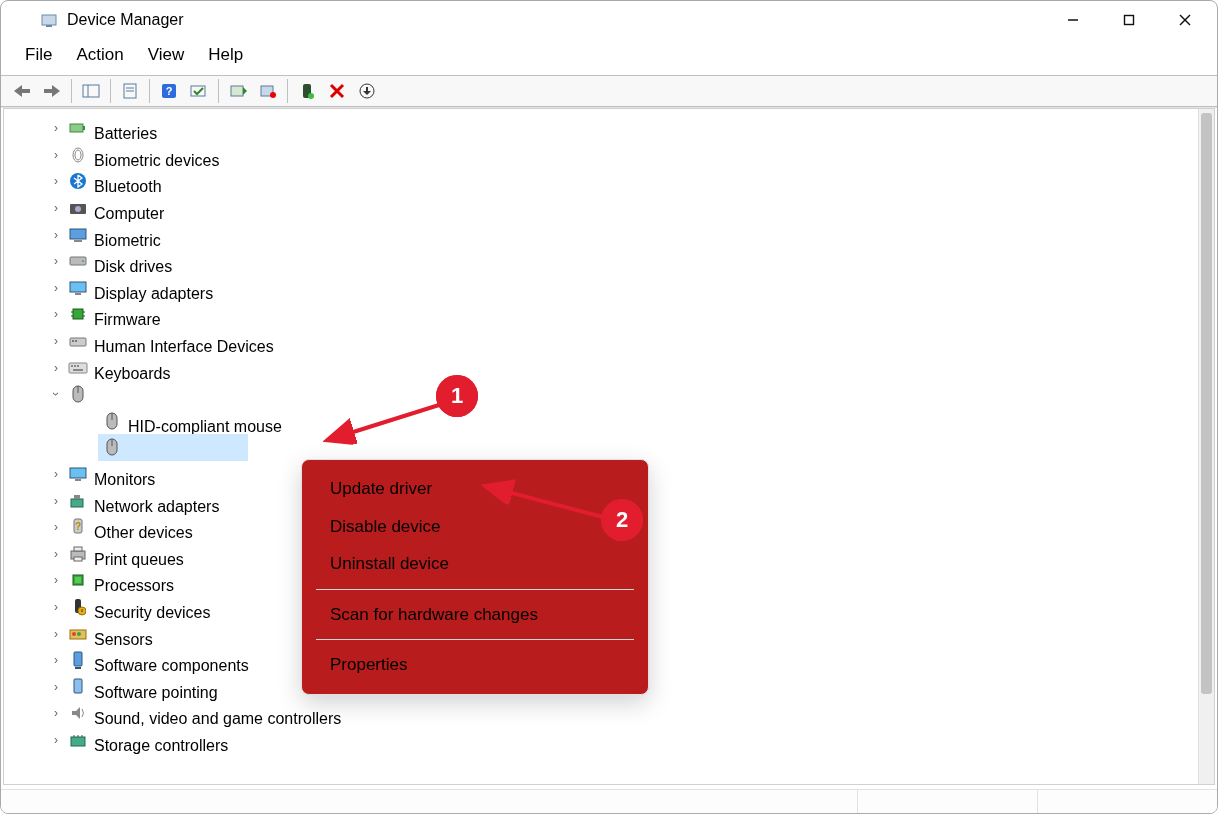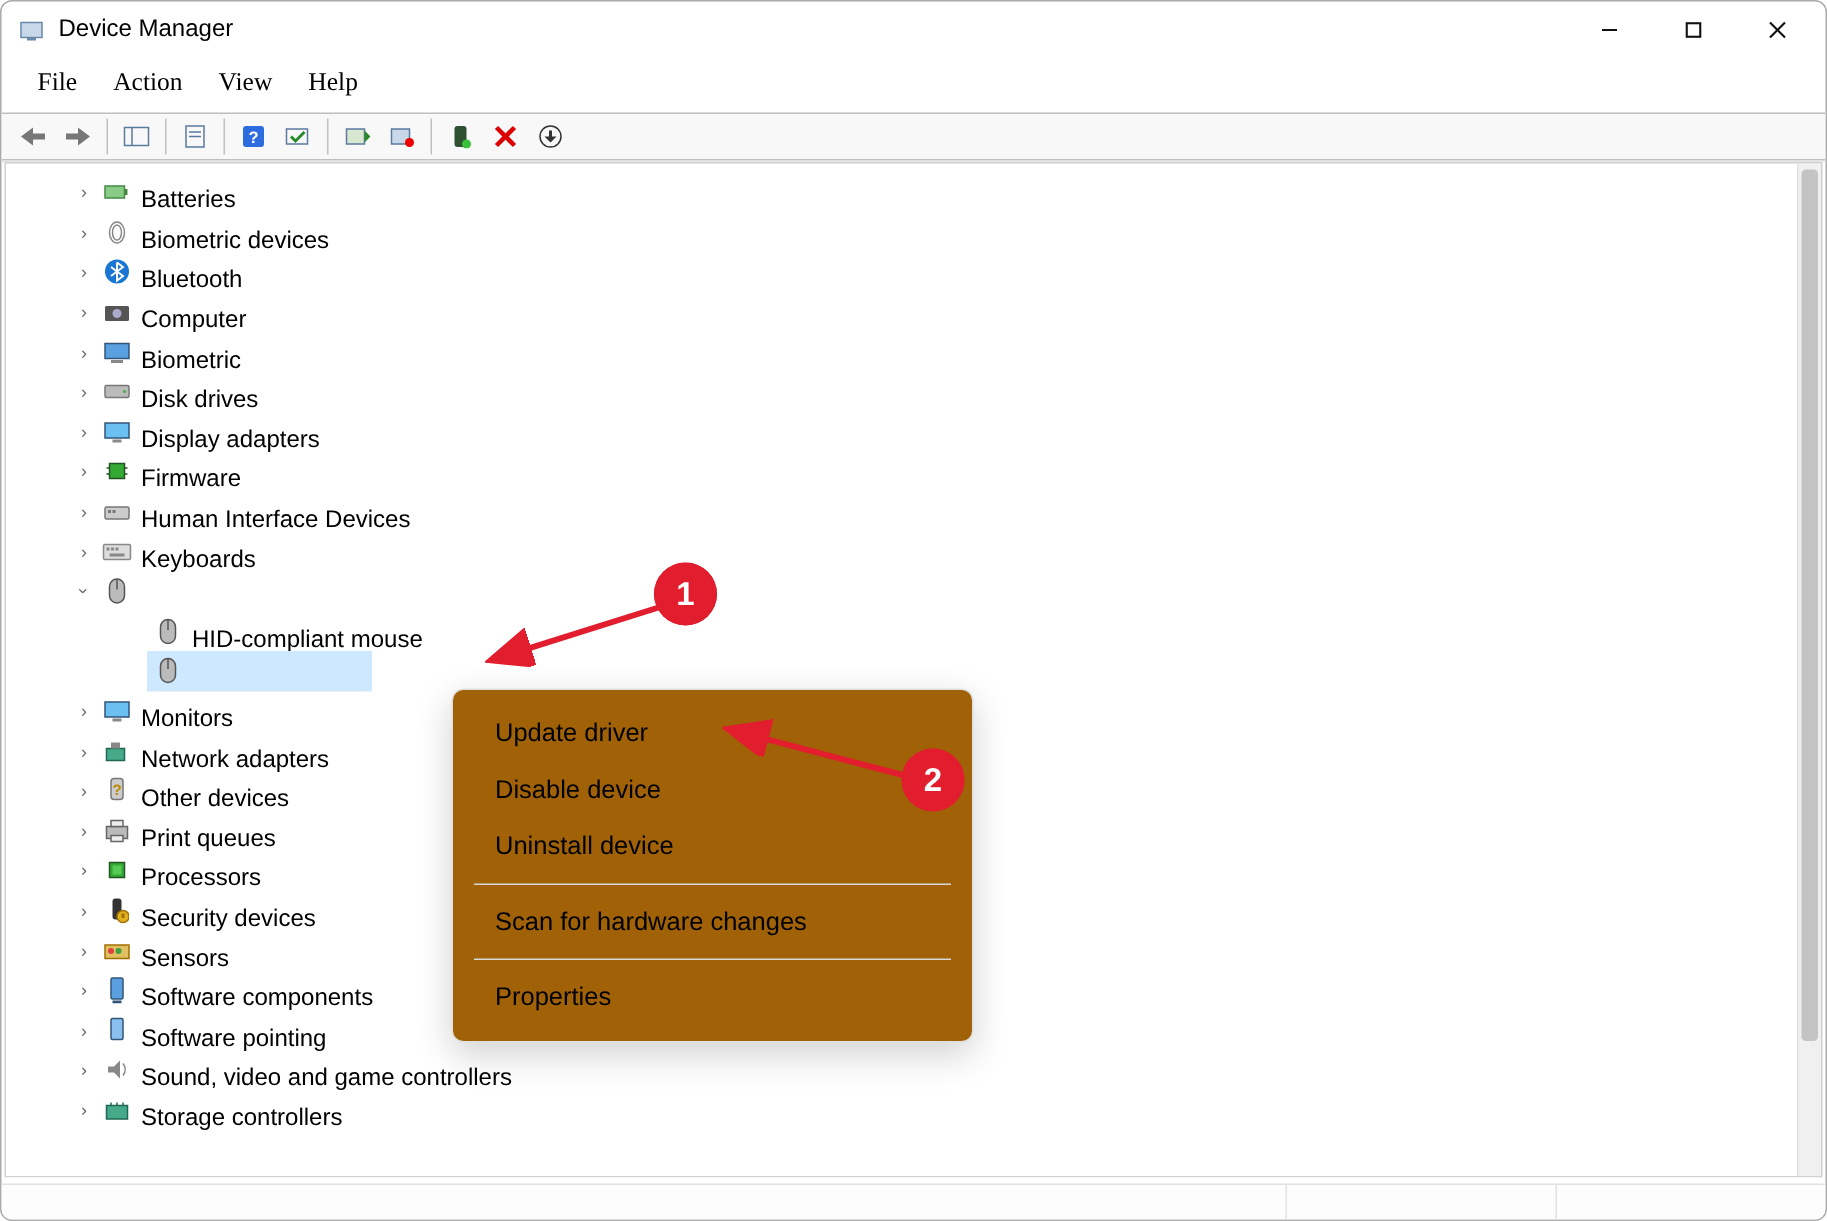--- a/index.html
+++ b/index.html
@@ -22,6 +22,7 @@
     align-items: center;
     padding: 0 4px 0 10px;
     font-size: 16px;
+    margin-left: 28px;
   }
   .titlebar .app-icon {
     width: 20px; height: 20px; margin-right: 8px;

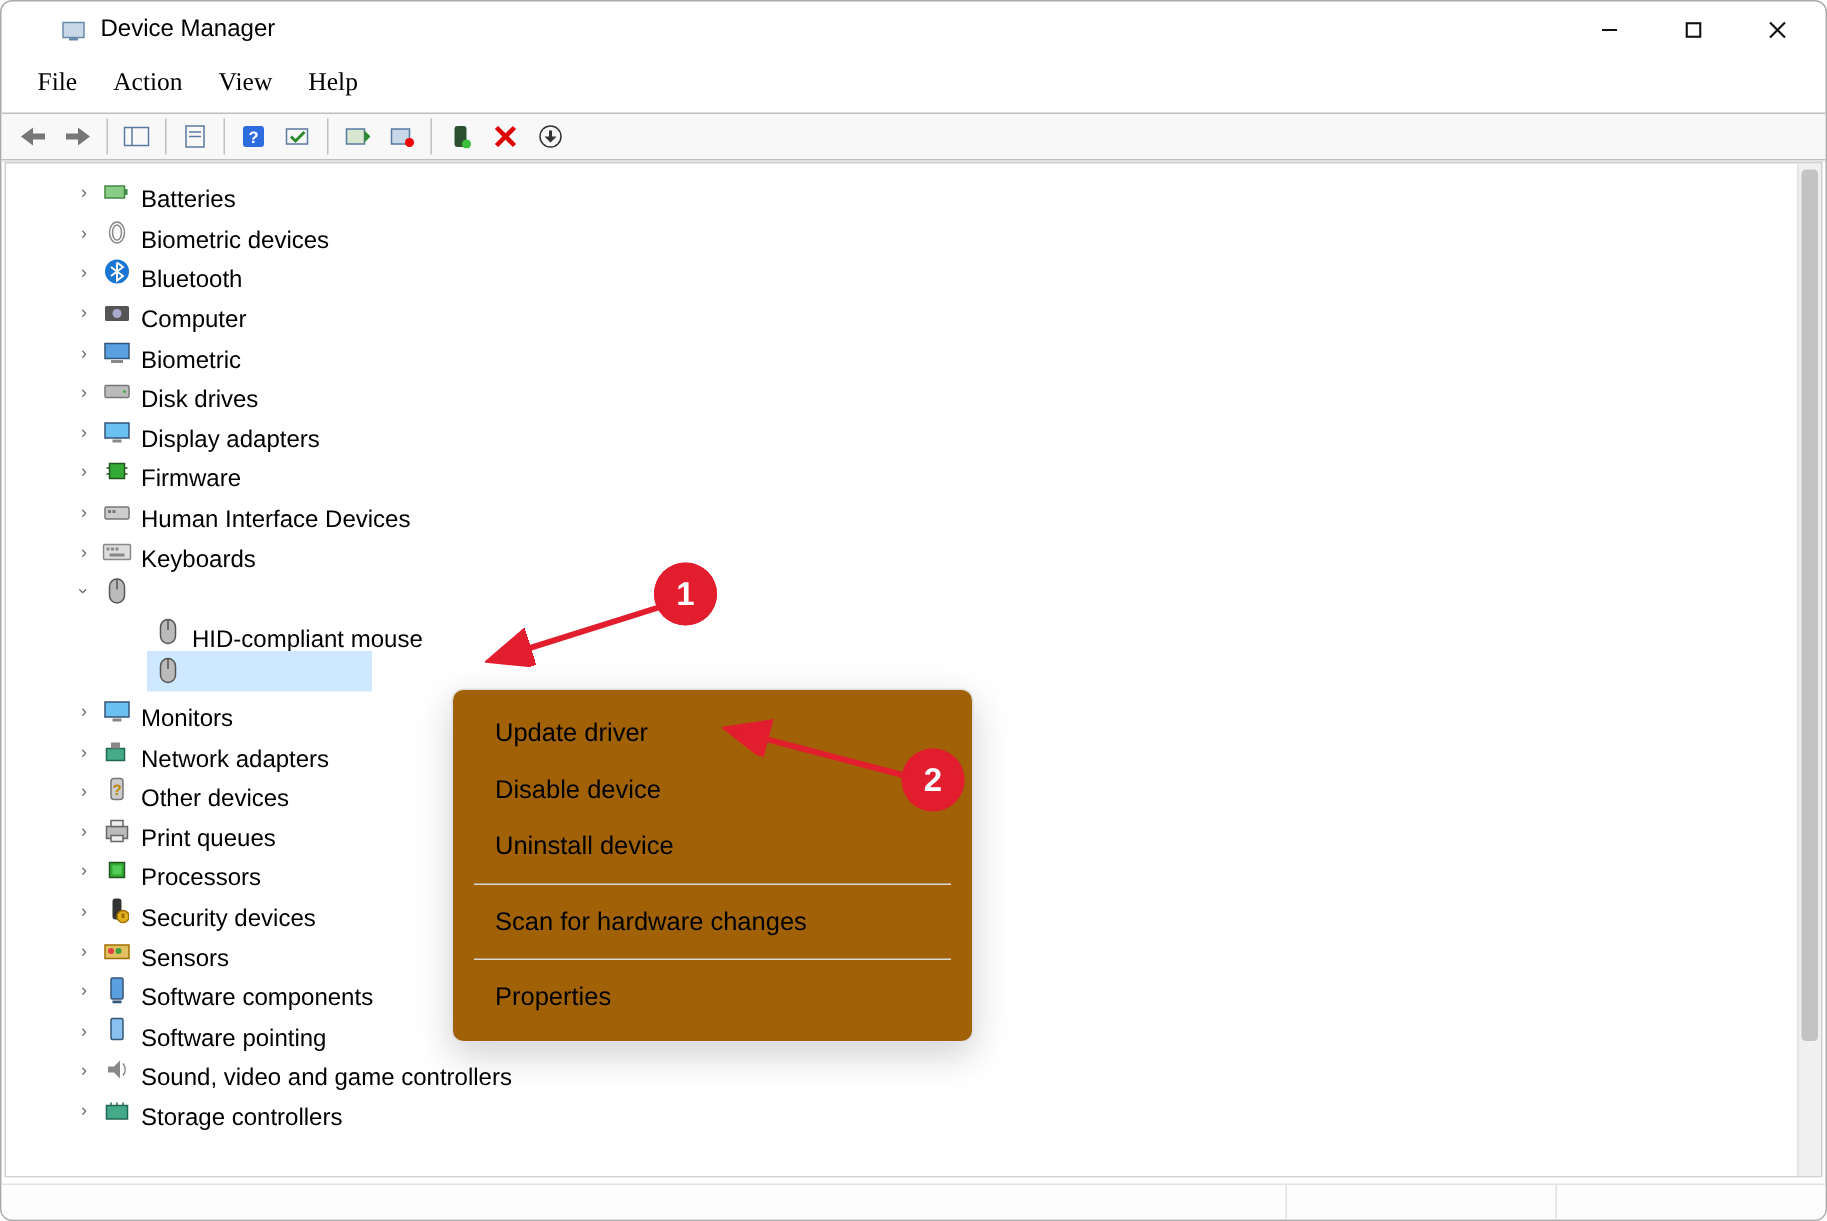--- a/index.html
+++ b/index.html
@@ -45,7 +45,7 @@
     padding: 4px 10px 8px 14px;
     font-size: 17px;
   }
-  .menubar .menu-item { padding: 2px 10px; font-family: Liberation Serif, serif; }
+  .menubar .menu-item { padding: 2px 10px; }
   
   .toolbar {
     display:flex;

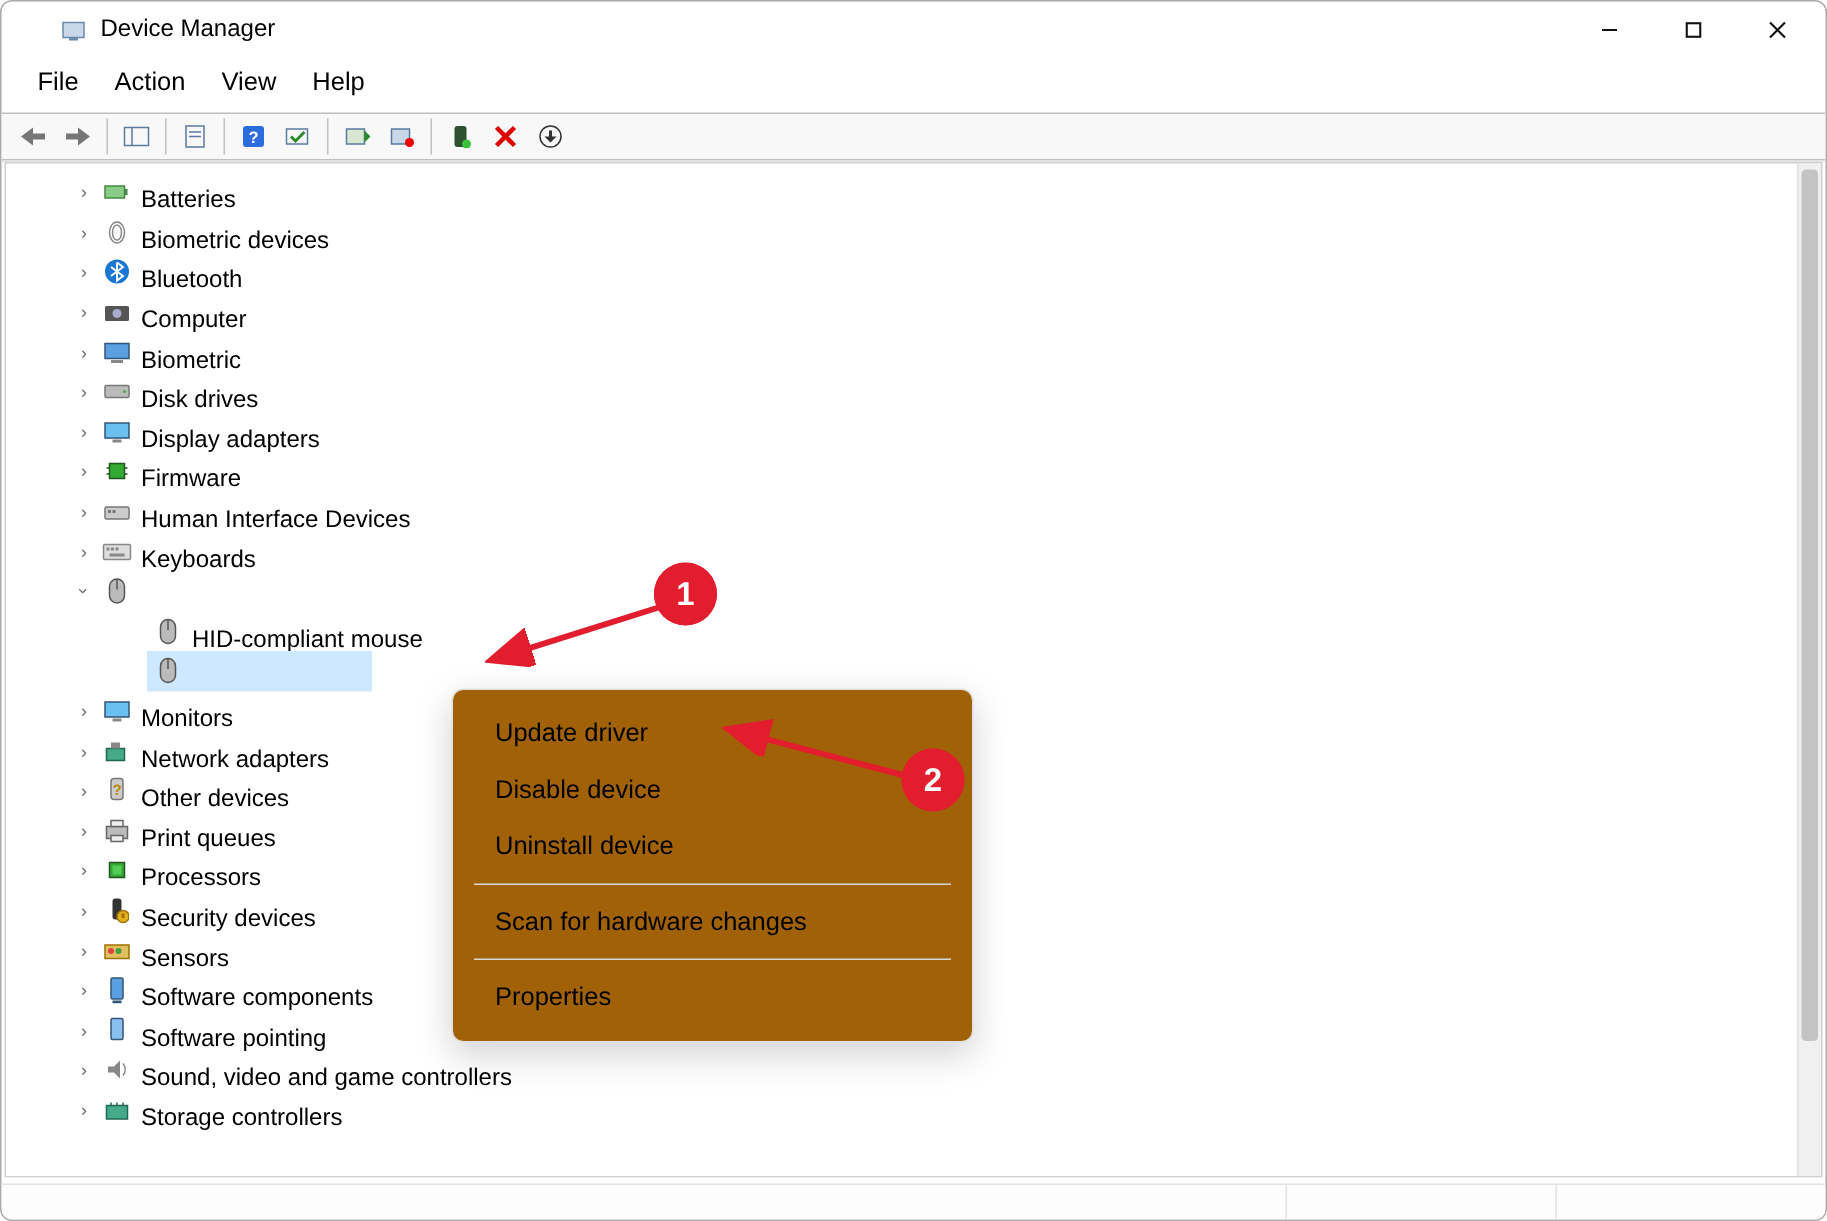--- a/index.html
+++ b/index.html
@@ -130,7 +130,7 @@
     left: 300px;
     top: 458px;
     width: 348px;
-    background:#a16207;
+    background:#b91c1c;
     border:1px solid #e0e0e0;
     border-radius:8px;
     box-shadow: 0 8px 24px rgba(0,0,0,0.18);

